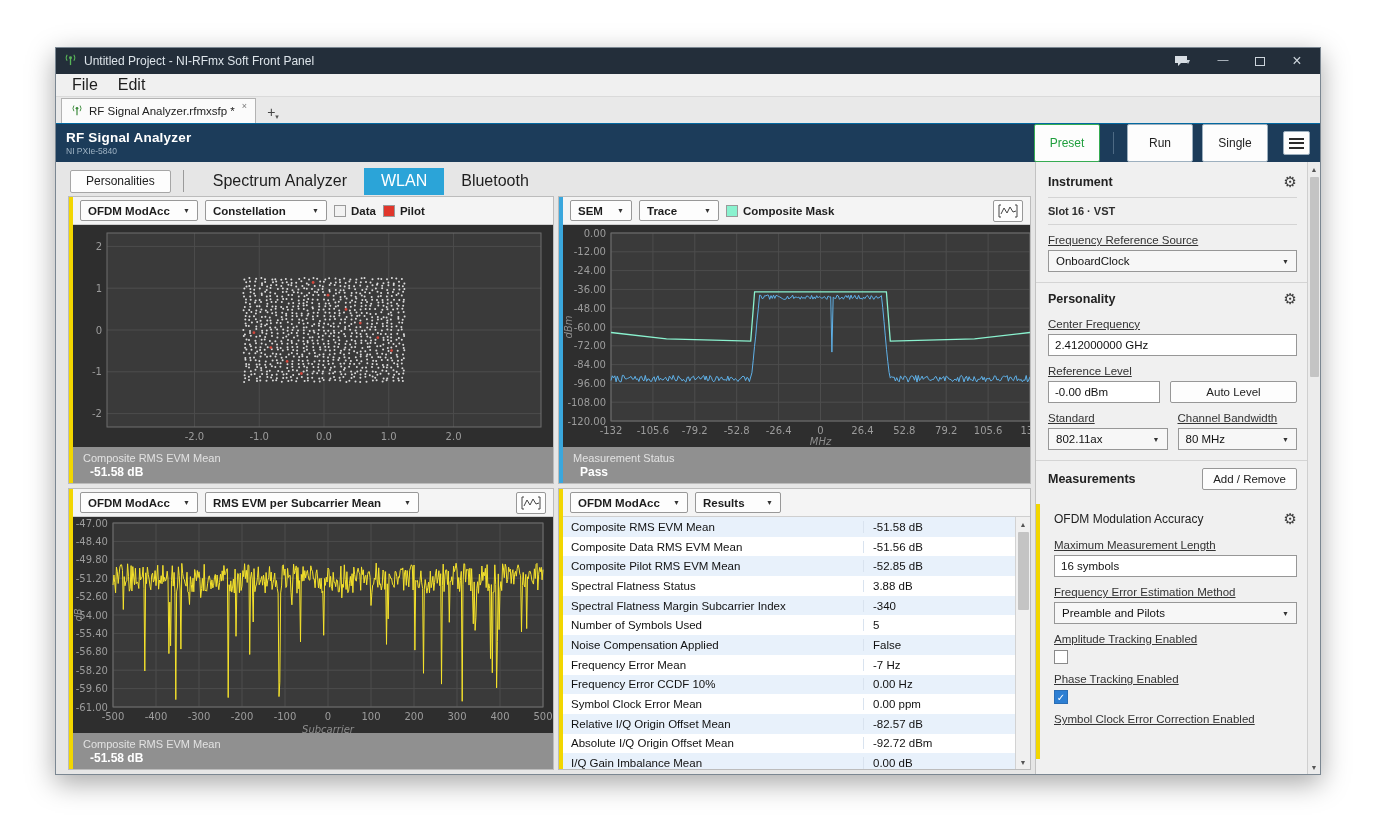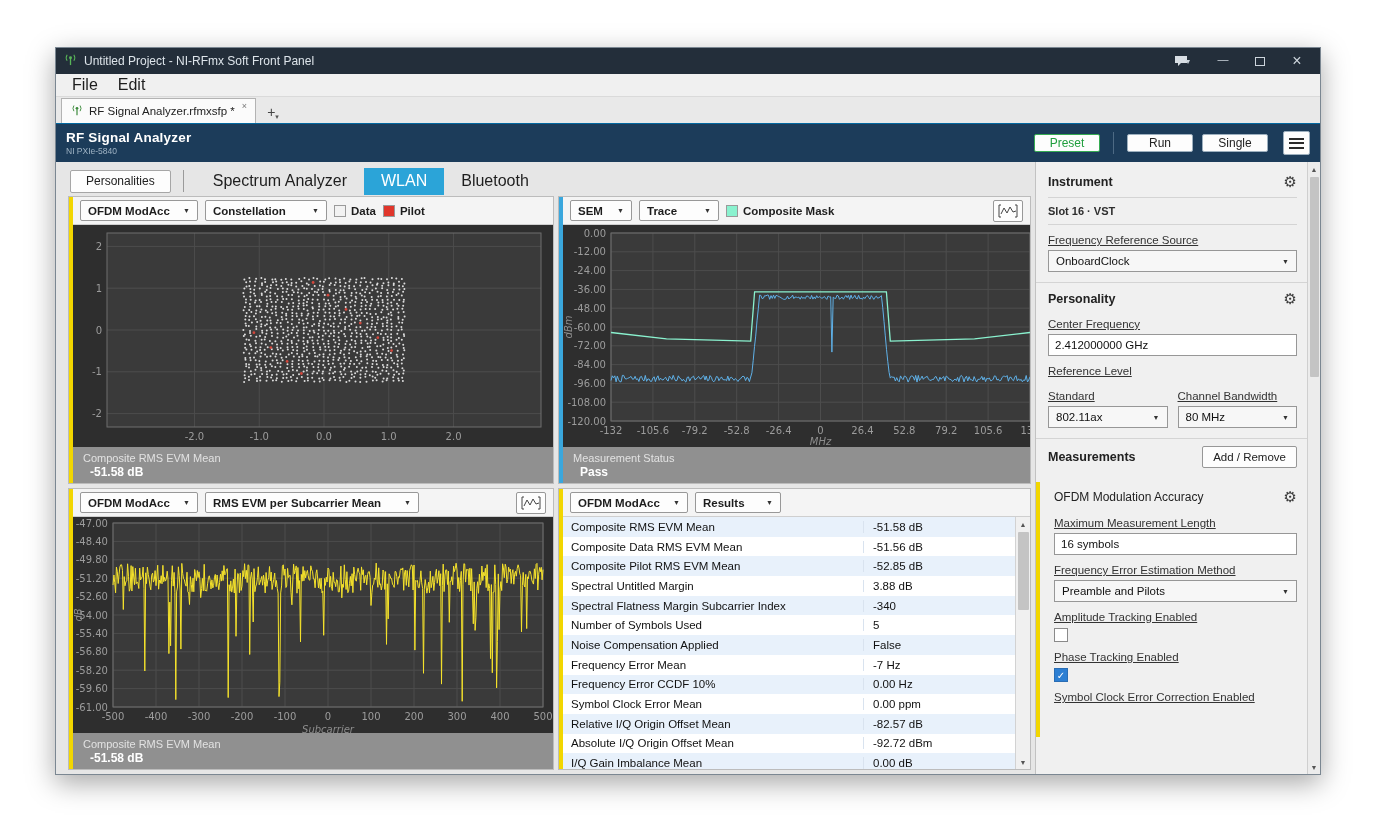--- a/index.html
+++ b/index.html
@@ -33,7 +33,7 @@
   .app-title{font-size:13.5px;font-weight:bold;color:#fff;letter-spacing:.2px;}
   .app-sub{font-size:8.5px;color:#9fb3c4;margin-top:1px;}
   .hdr-right{margin-left:auto;display:flex;align-items:center;gap:9px;}
-  .hdr-btn{height:18px;min-width:66px;padding:0 12px;background:#fdfdfd;border:1px solid #9db0bf;border-radius:2px;font-size:12px;color:#222;display:flex;align-items:center;justify-content:center;}
+  .hdr-btn{height:38px;min-width:66px;padding:0 12px;background:#fdfdfd;border:1px solid #9db0bf;border-radius:2px;font-size:12px;color:#222;display:flex;align-items:center;justify-content:center;}
   .hdr-btn.preset{color:#1f9e3d;border-color:#35ab52;}
   .hdr-div{width:1px;height:22px;background:#4d6a84;margin:0 4px;}
   .hamburger{width:27px;height:24px;background:#fdfdfd;border:1px solid #9db0bf;border-radius:2px;display:flex;flex-direction:column;align-items:center;justify-content:center;gap:2.5px;margin-left:6px;}

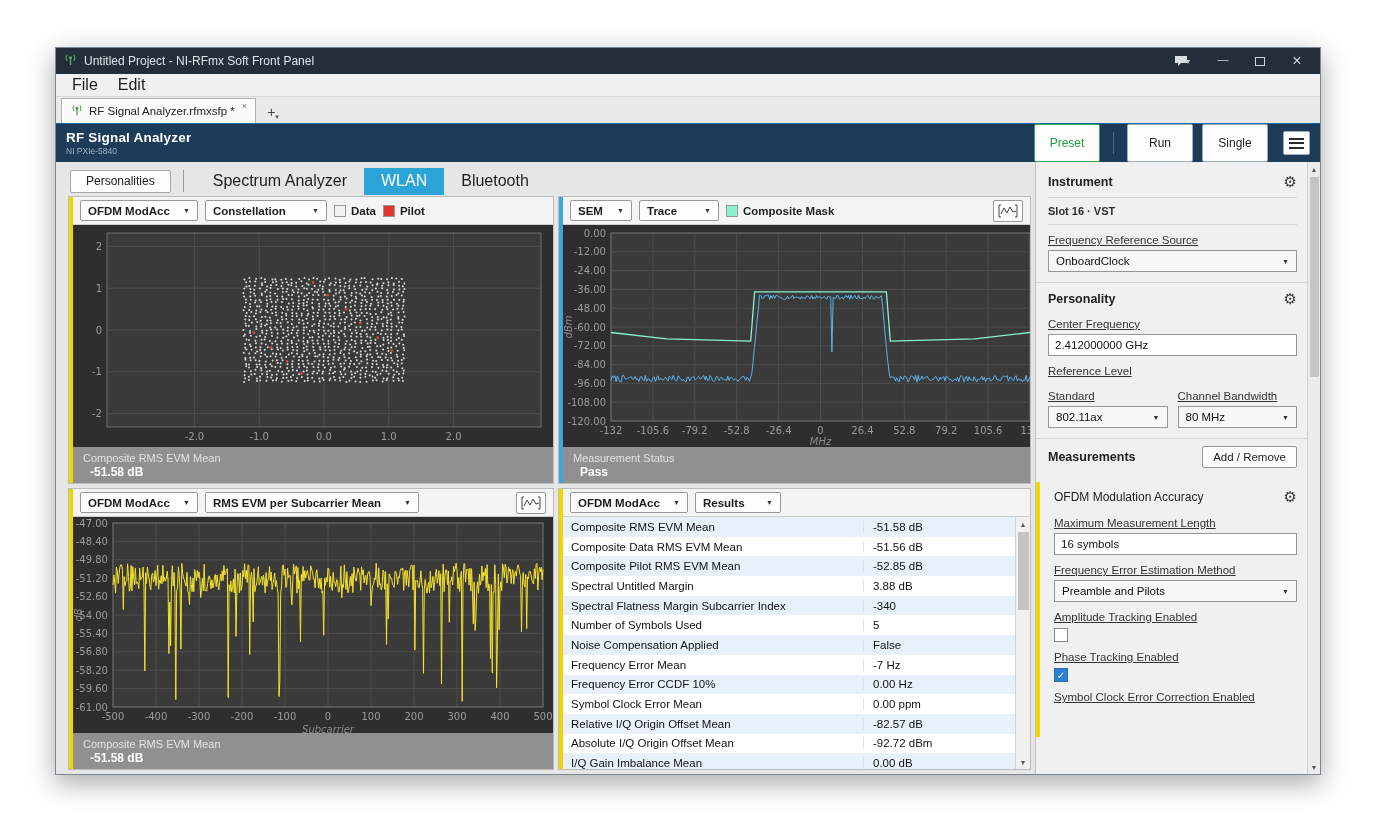--- a/index.html
+++ b/index.html
@@ -1473,6 +1473,10 @@
       <input class="tinput" value="2.412000000 GHz" style="">
 
       <div class="lbl">Reference Level</div>
+      <div class="row2">
+        <input class="tinput" style="width: 112px; flex: 0 0 auto;" value="-0.00 dBm">
+        <div class="sbtn col">Auto Level</div>
+      </div>
 
       <div class="row2">
         <div class="col">

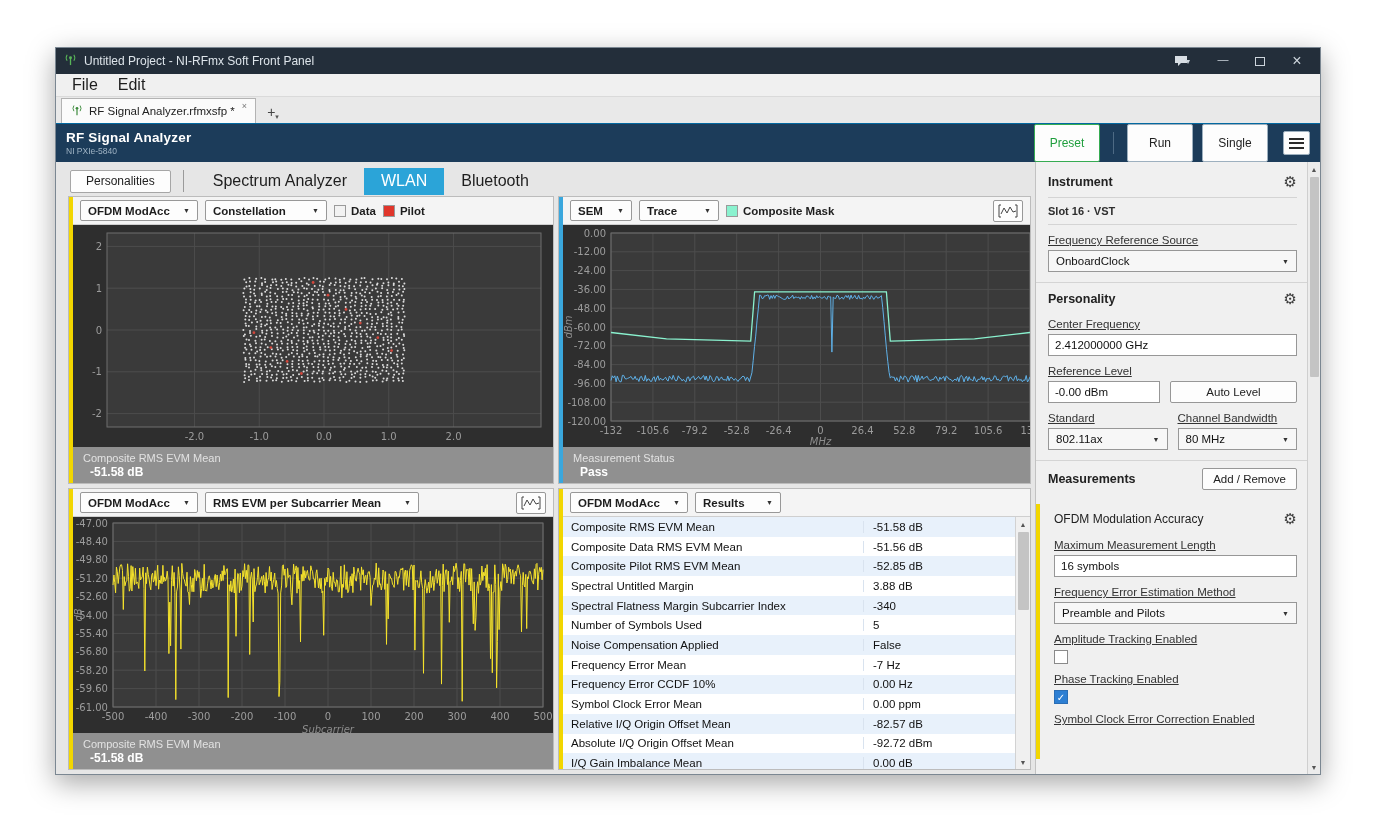--- a/index.html
+++ b/index.html
@@ -1394,7 +1394,7 @@
                     <div class="tval">-52.85 dB</div>
                   </div>
                   <div class="trow">
-                    <div class="tname">Spectral Untitled Margin</div>
+                    <div class="tname">Spectral Flatness Status</div>
                     <div class="tval">3.88 dB</div>
                   </div>
                   <div class="trow alt">

